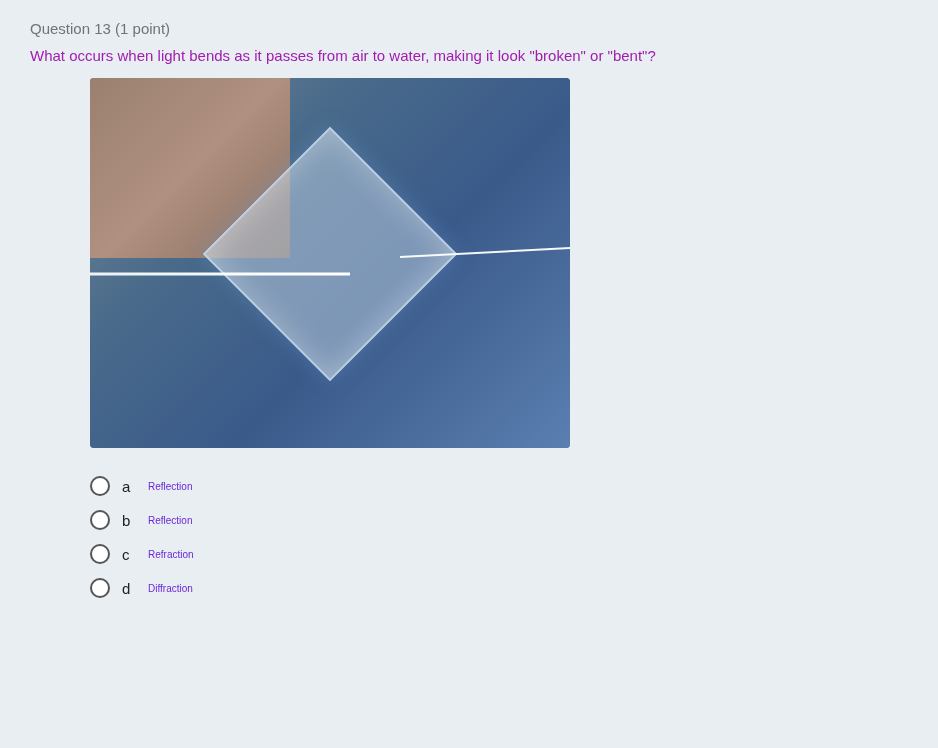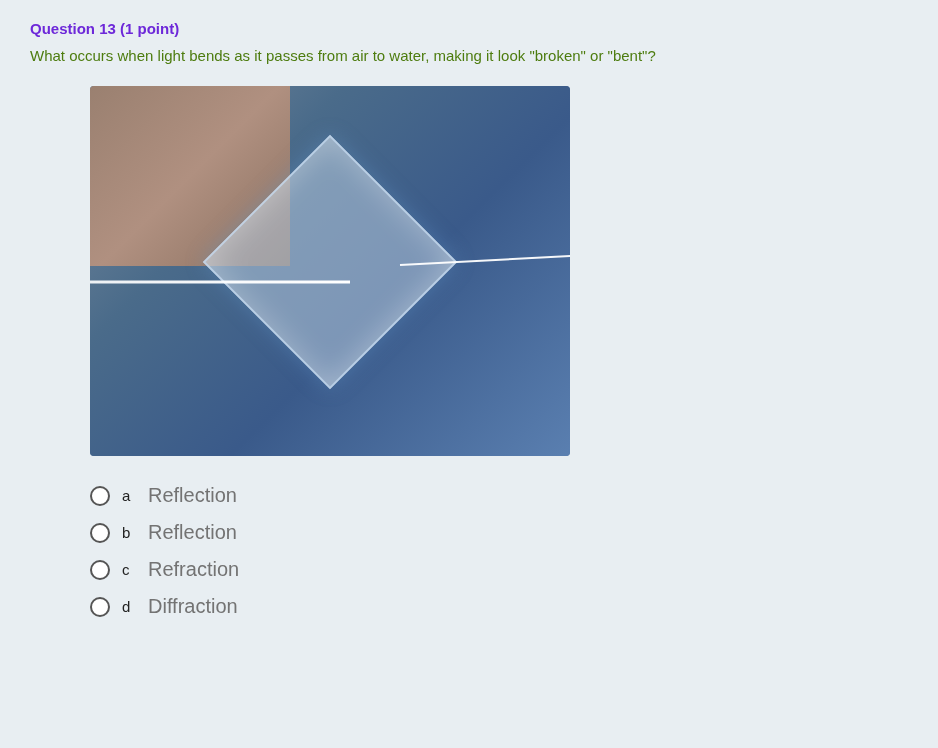--- a/index.html
+++ b/index.html
@@ -18,8 +18,8 @@
 
     .question-header {
       font-size: 15px;
-      font-weight: bold;
-      color: #6d28d9;
+      font-weight: normal;
+      color: #737373;
       margin-bottom: 8px;
     }
 

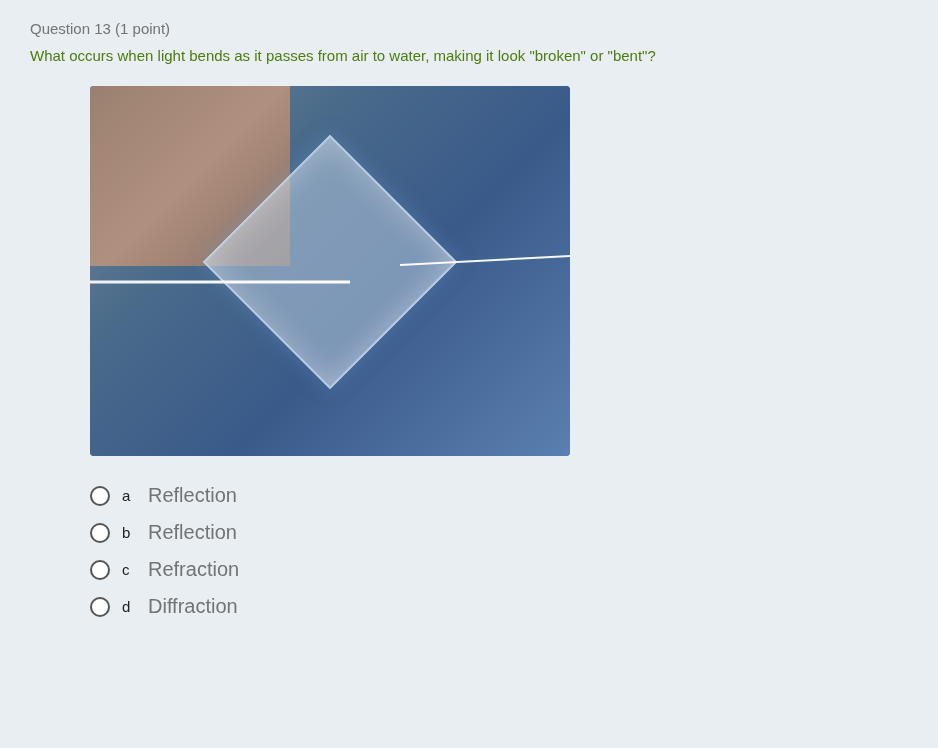--- a/index.html
+++ b/index.html
@@ -25,8 +25,8 @@
 
     .question-text {
       font-size: 15px;
-      color: #4d7c0f;
-      margin-bottom: 20px;
+      color: #a21caf;
+      margin-bottom: 12px;
       line-height: 1.4;
     }
 

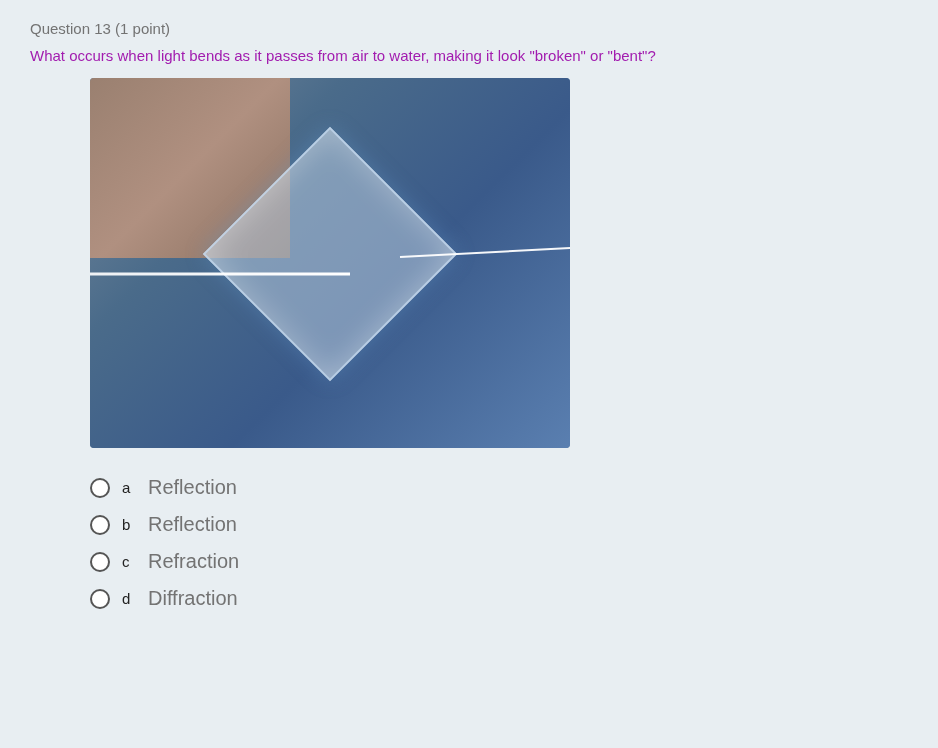--- a/index.html
+++ b/index.html
@@ -131,8 +131,8 @@
     }
 
     .option-label-text {
-      font-size: 20px;
-      color: #737373;
+      font-size: 10px;
+      color: #6d28d9;
     }
   </style>
 </head>

